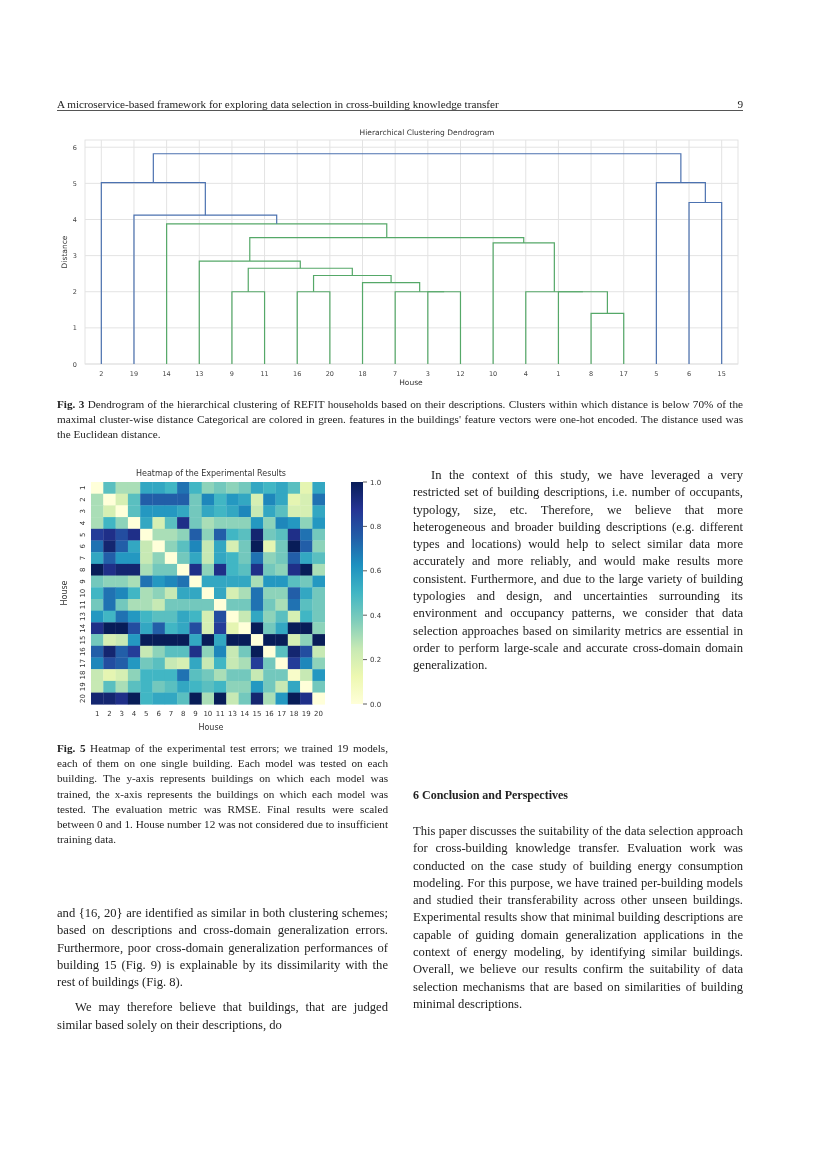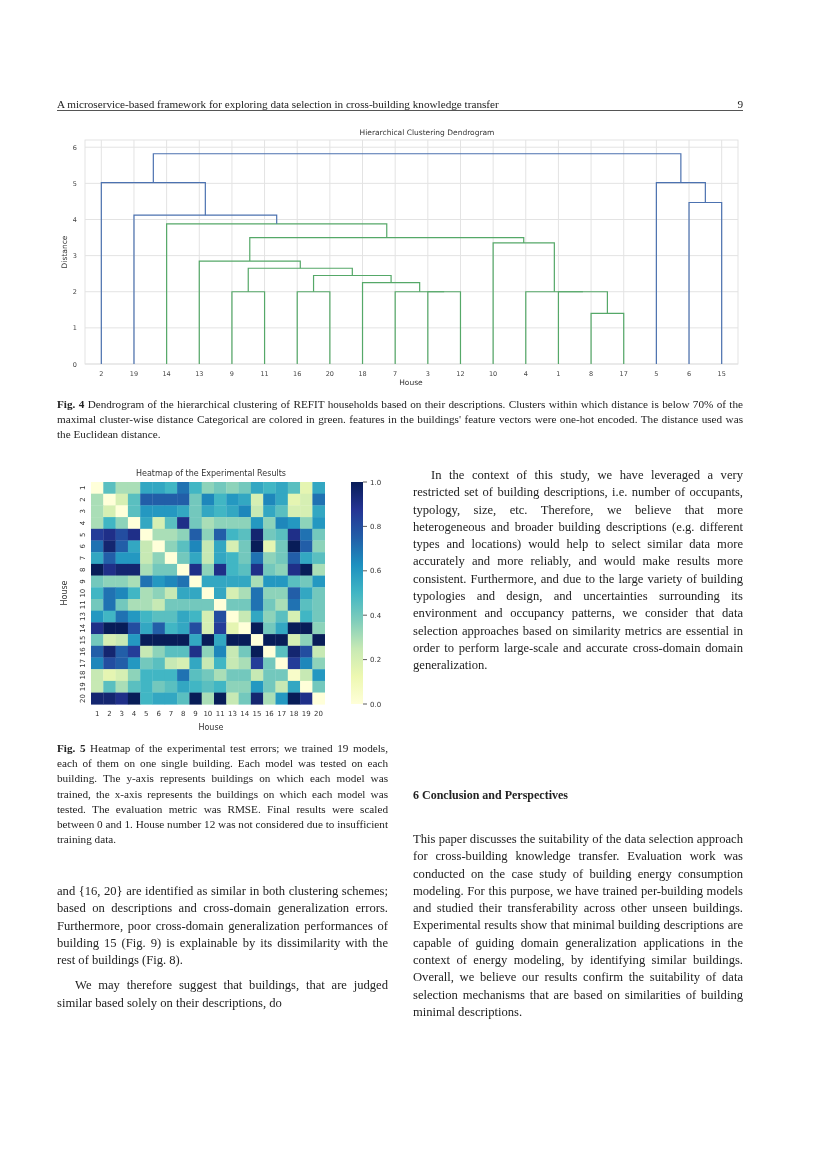--- a/index.html
+++ b/index.html
@@ -121,7 +121,7 @@
 </svg>
 
 <div class="caption" id="cap8">
-  <b>Fig. 4</b>
+  <b>Fig. 3</b>
   <span>Dendrogram of the hierarchical clustering of REFIT households based on their descriptions. Clusters within which distance is below 70% of the maximal cluster-wise distance Categorical are colored in green. features in the buildings' feature vectors were one-hot encoded. The distance used was the Euclidean distance.</span>
 </div>
 

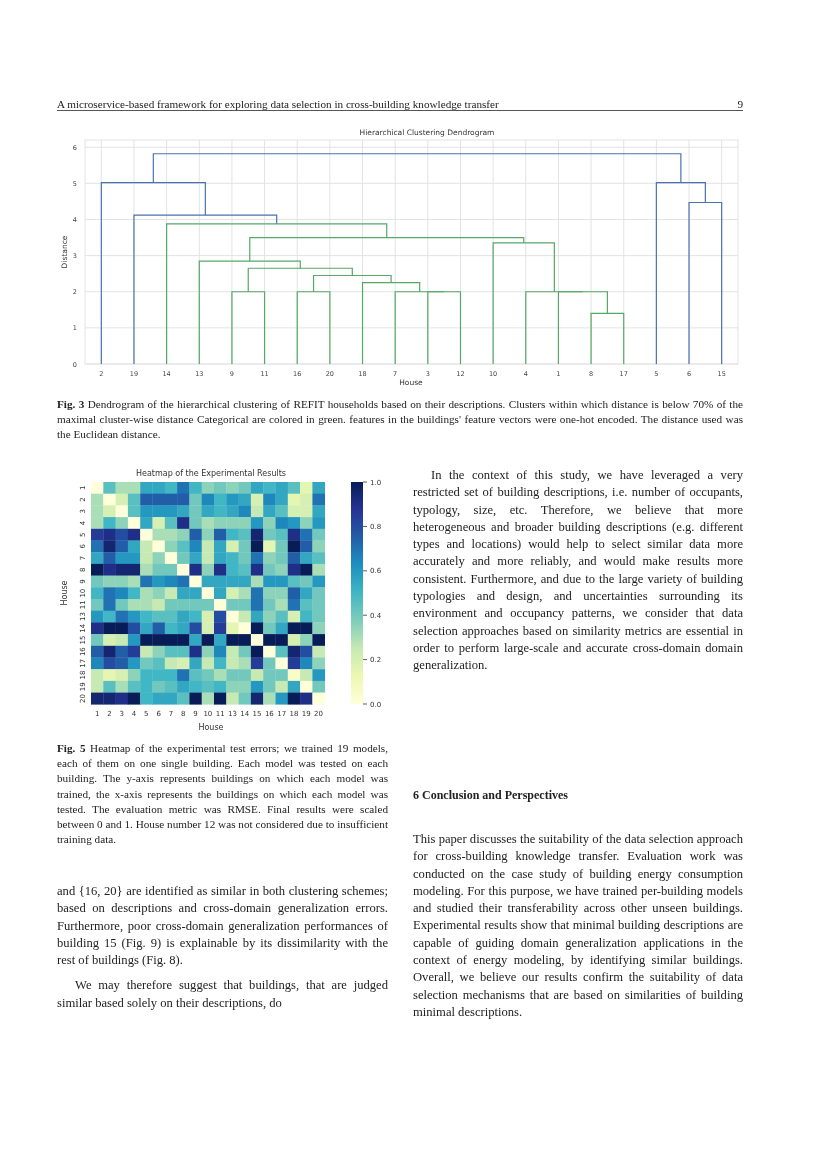--- a/index.html
+++ b/index.html
@@ -18,7 +18,7 @@
   #right-top { left:413px; top:467px; width:330px; }
   #right-top .para + .para { margin-top:20px; }
   #section-title { position:absolute; left:413px; top:788px; font-size:12px; font-weight:bold; }
-  #right-bottom { left:413px; top:823px; width:330px;margin-top:8px; }
+  #right-bottom { left:413px; top:823px; width:330px; }
   #left-bottom { left:57px; top:883px; width:331px; }
   #left-bottom .para + .para { margin-top:8px; }
   svg text { font-family:"DejaVu Sans", sans-serif; }

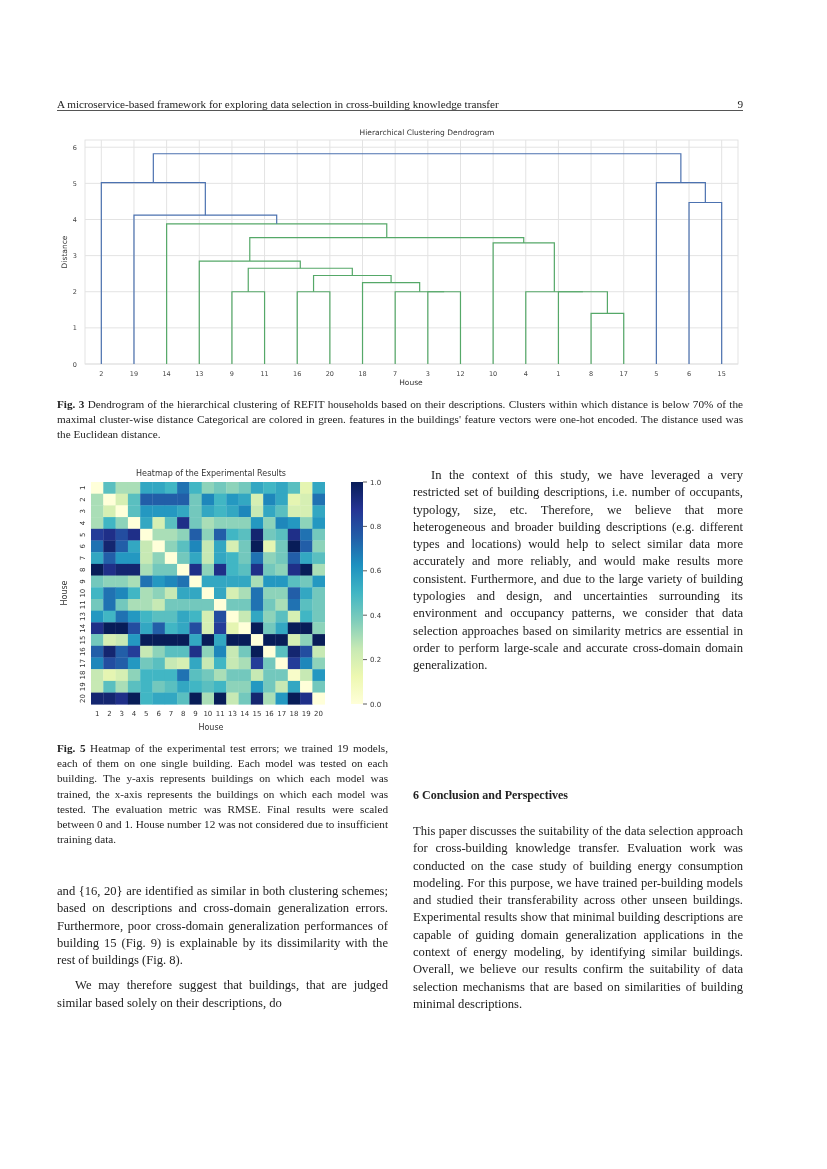--- a/index.html
+++ b/index.html
@@ -19,7 +19,7 @@
   #right-top .para + .para { margin-top:20px; }
   #section-title { position:absolute; left:413px; top:788px; font-size:12px; font-weight:bold; }
   #right-bottom { left:413px; top:823px; width:330px; }
-  #left-bottom { left:57px; top:883px; width:331px; }
+  #left-bottom { left:57px; top:905px; width:331px; }
   #left-bottom .para + .para { margin-top:8px; }
   svg text { font-family:"DejaVu Sans", sans-serif; }
 </style>

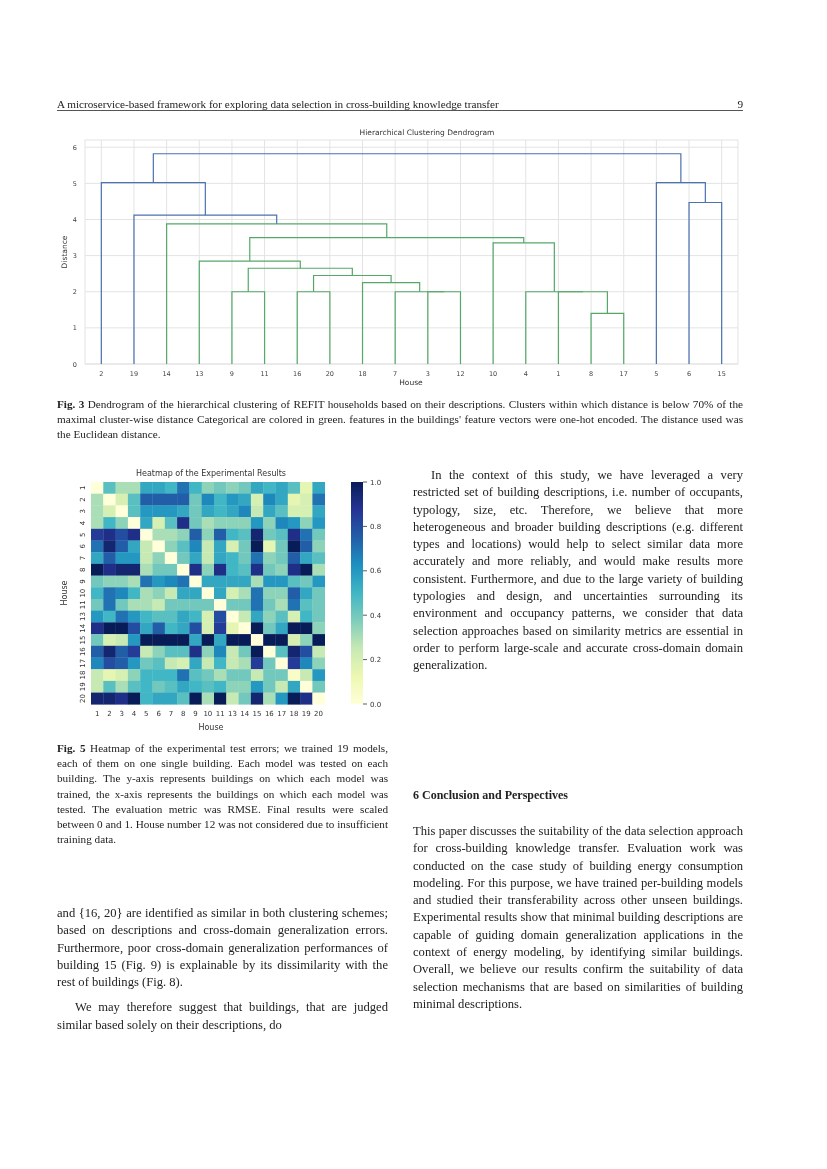--- a/index.html
+++ b/index.html
@@ -581,7 +581,7 @@
 
 <div class="body-text" id="left-bottom">
   <p class="para">and {16, 20} are identified as similar in both clustering schemes; based on descriptions and cross-domain generalization errors. Furthermore, poor cross-domain generalization performances of building 15 (Fig. 9) is explainable by its dissimilarity with the rest of buildings (Fig. 8).</p>
-  <p class="para indent">We may therefore suggest that buildings, that are judged similar based solely on their descriptions, do</p>
+  <p class="para indent">We may therefore believe that buildings, that are judged similar based solely on their descriptions, do</p>
 </div>
 
 </body></html>

